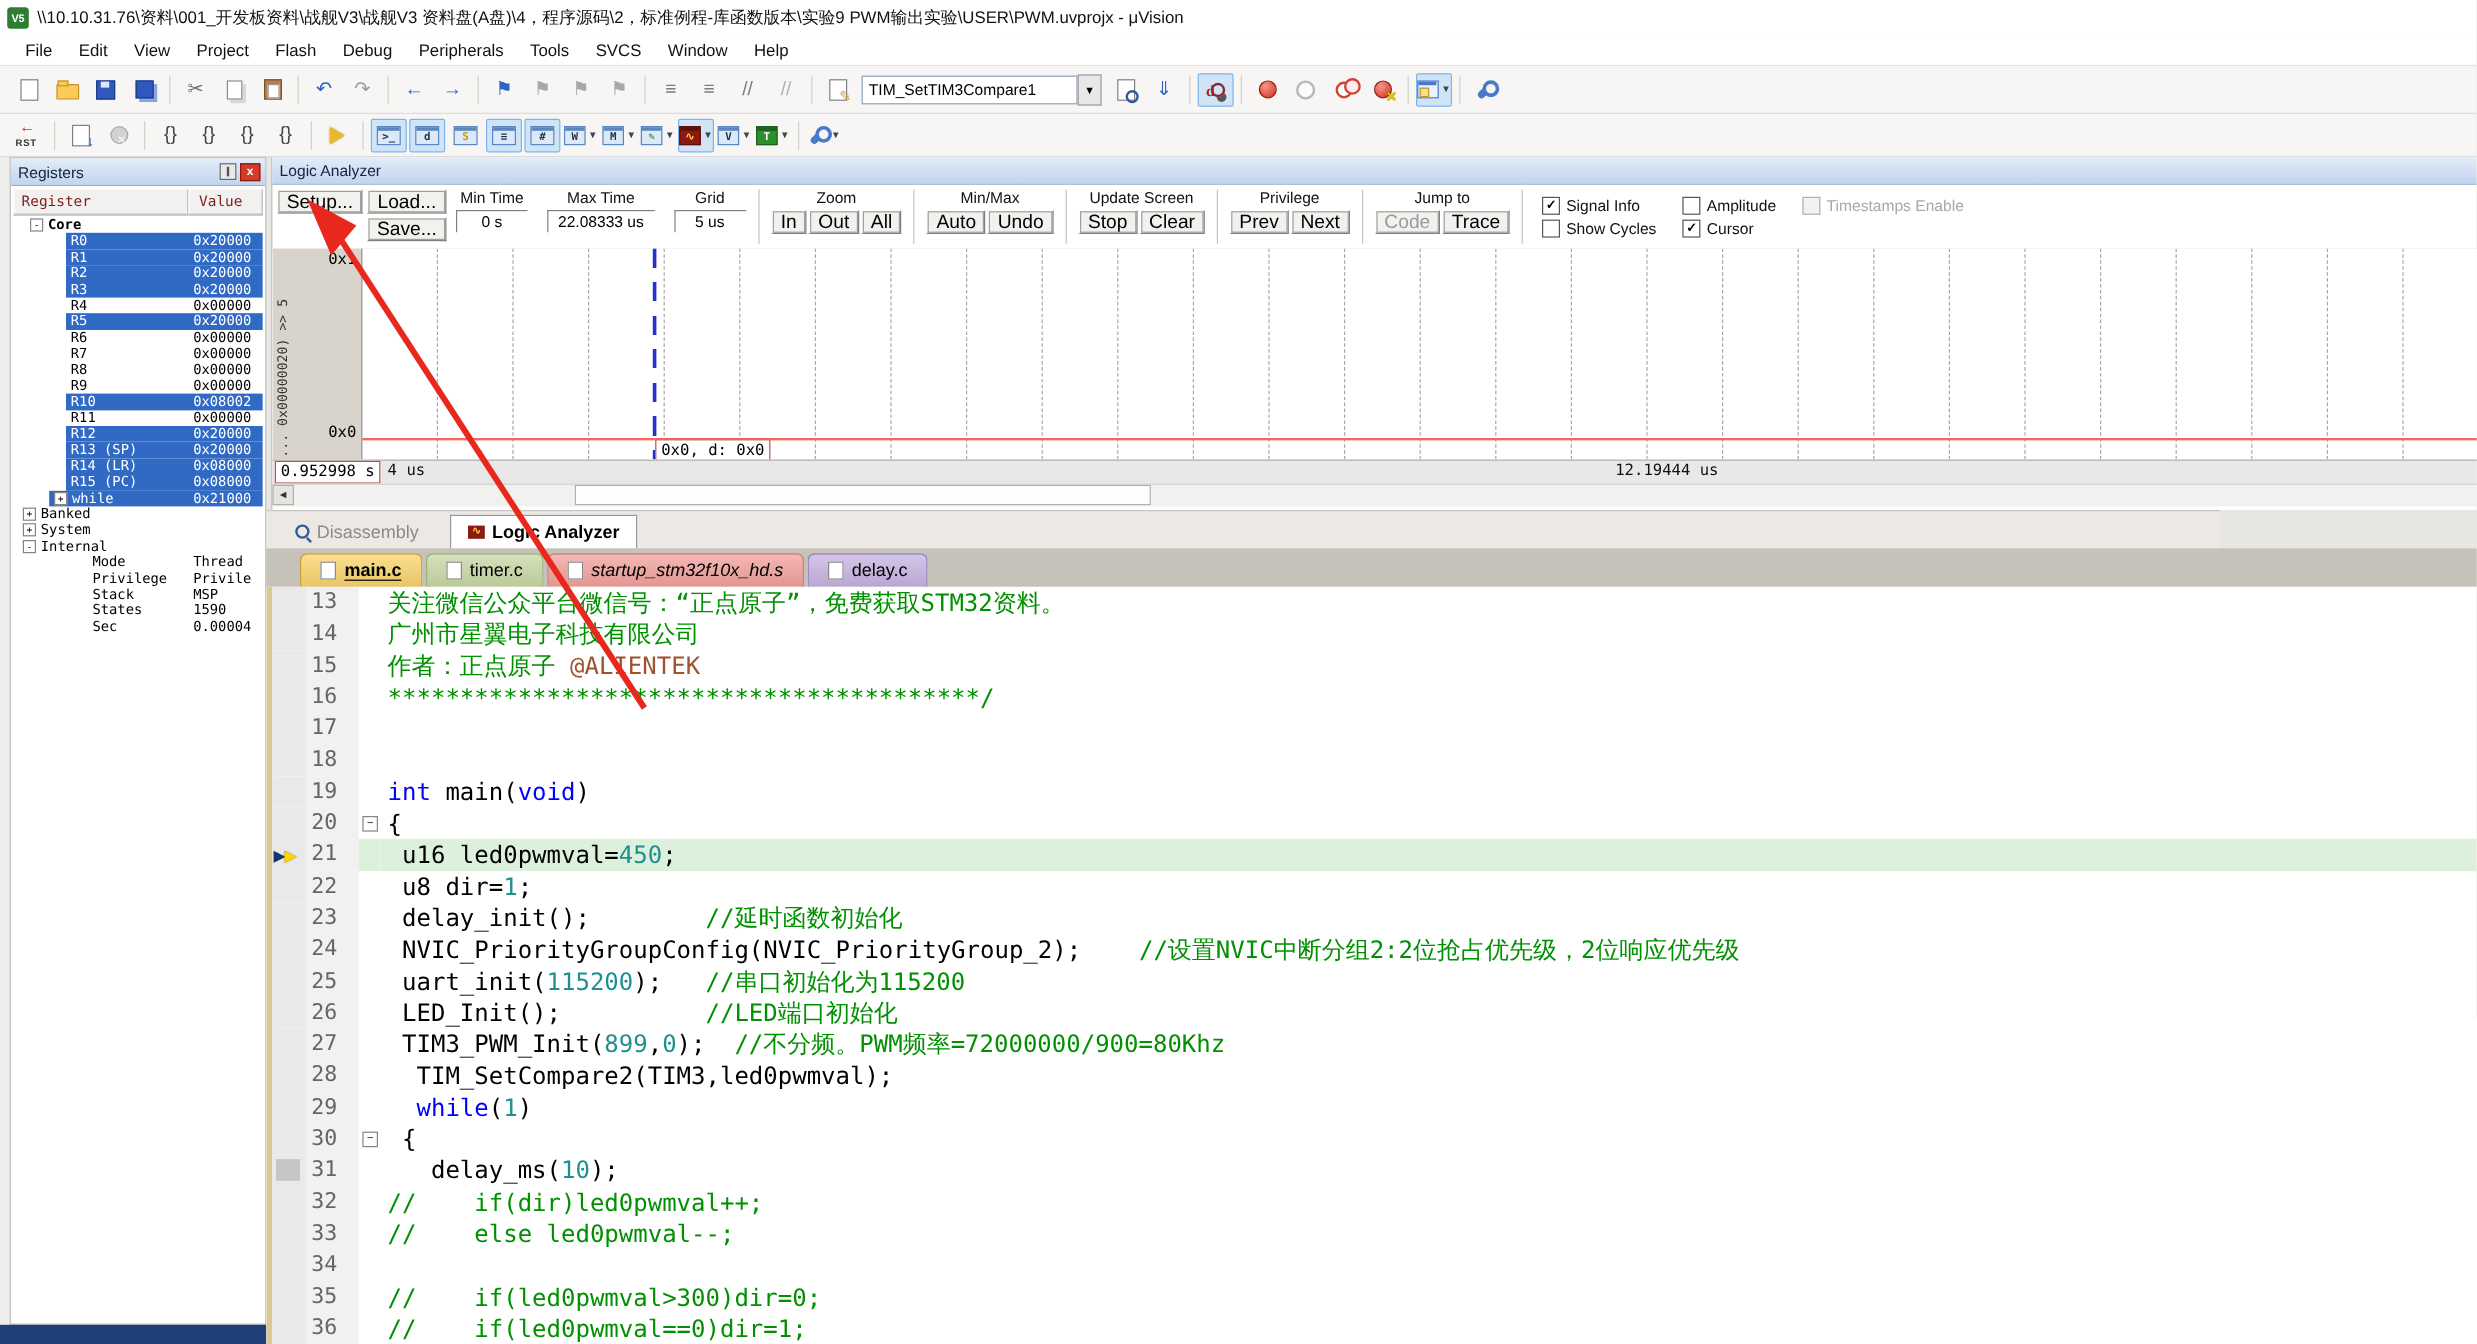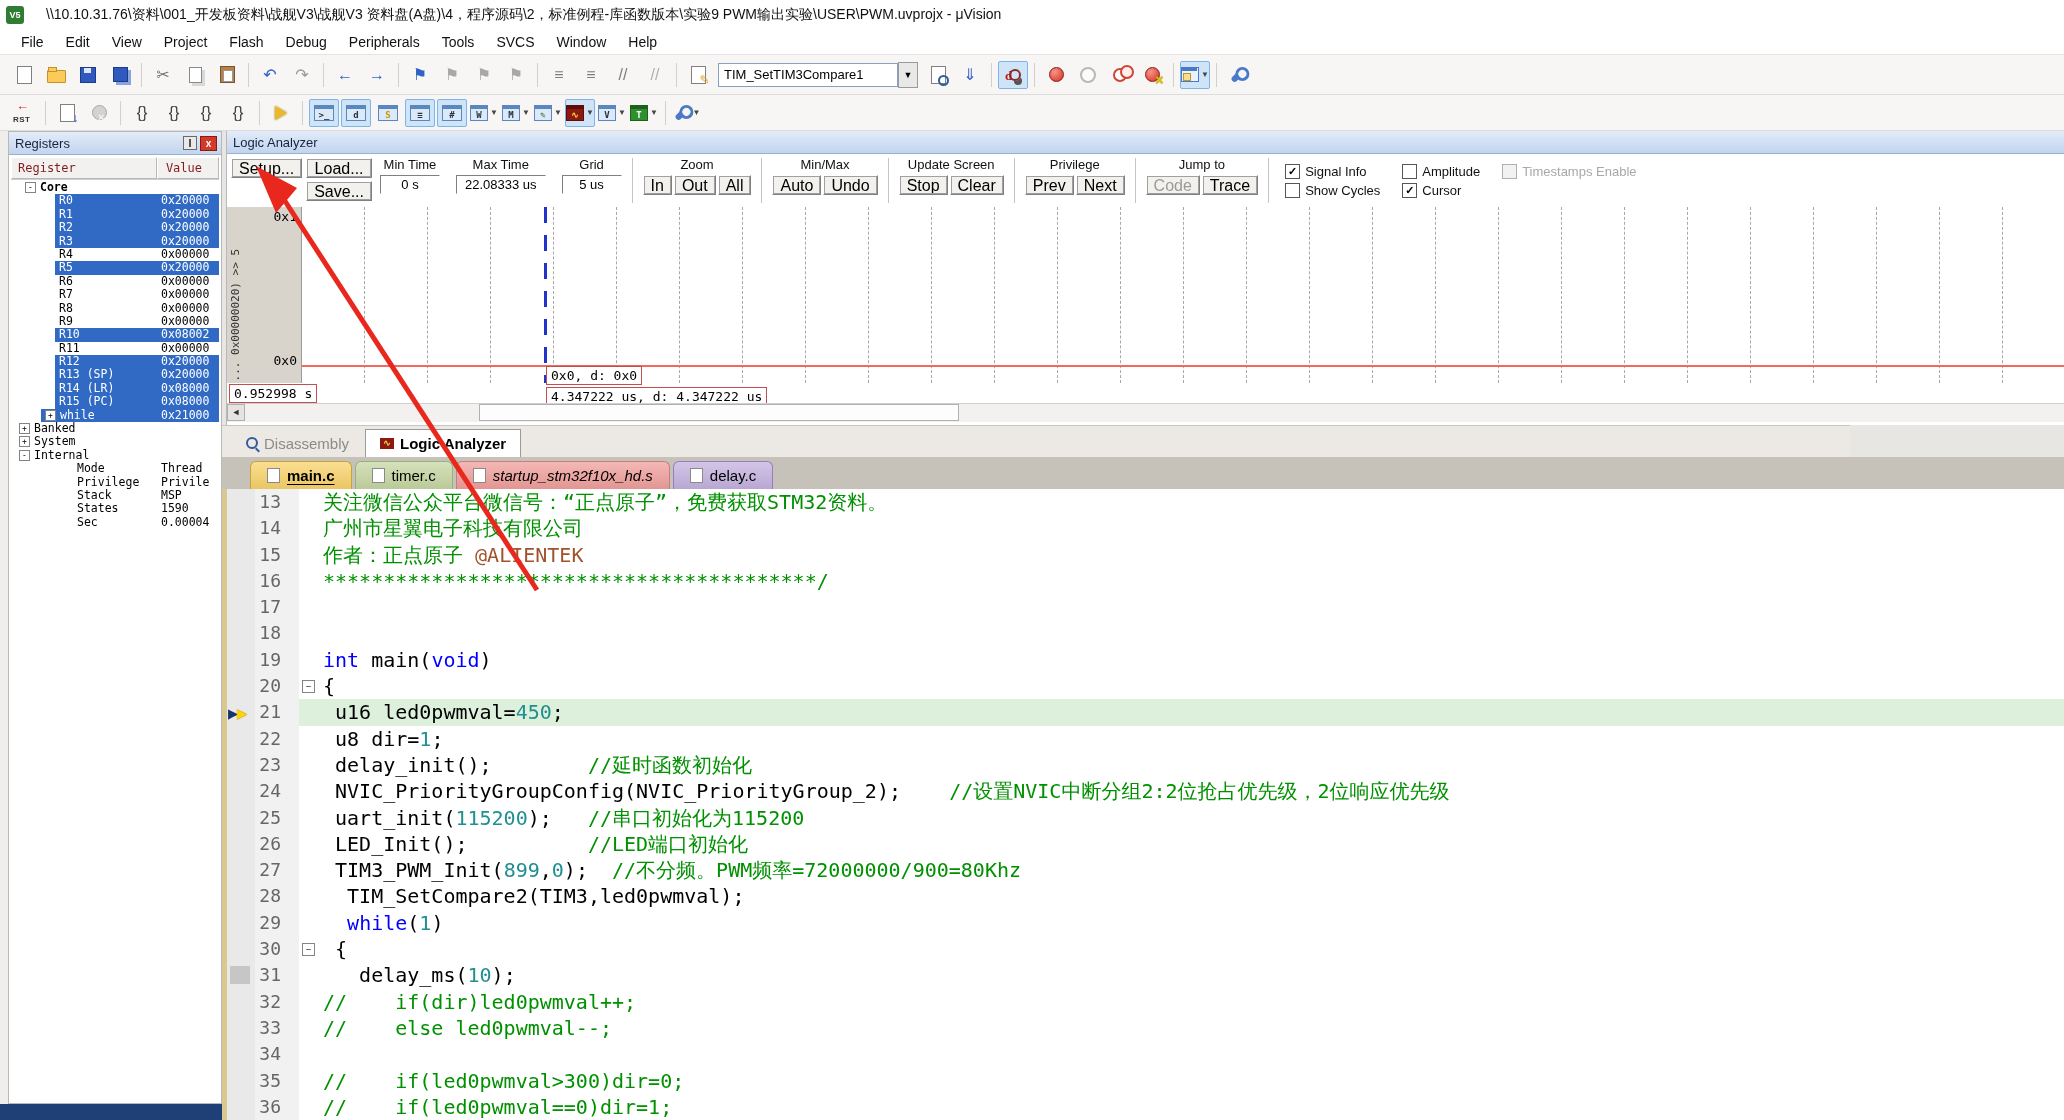--- a/index.html
+++ b/index.html
@@ -6,7 +6,7 @@
     font-family:"Liberation Sans",sans-serif;background:#e8e6e3;position:relative}
   .abs{position:absolute}
   
-  #titlebar{left:0;top:0;width:2064px;height:29px;background:#fff;display:flex;align-items:center;gap:22px;padding-left:6px;box-sizing:border-box}
+  #titlebar{left:0;top:0;width:2064px;height:29px;background:#fff;display:flex;align-items:center;gap:7px;padding-left:6px;box-sizing:border-box}
   #uvlogo{width:18px;height:18px;background:#2e7d32;border-radius:3px;color:#fff;font:bold 9px "Liberation Sans",sans-serif;display:flex;align-items:center;justify-content:center}
   #title-text{font-size:14px;color:#111;white-space:nowrap}
   #menubar{left:0;top:29px;width:2064px;height:26px;background:#fff;display:flex;align-items:center;padding-left:10px;box-sizing:border-box;border-bottom:1px solid #e3e3e3}

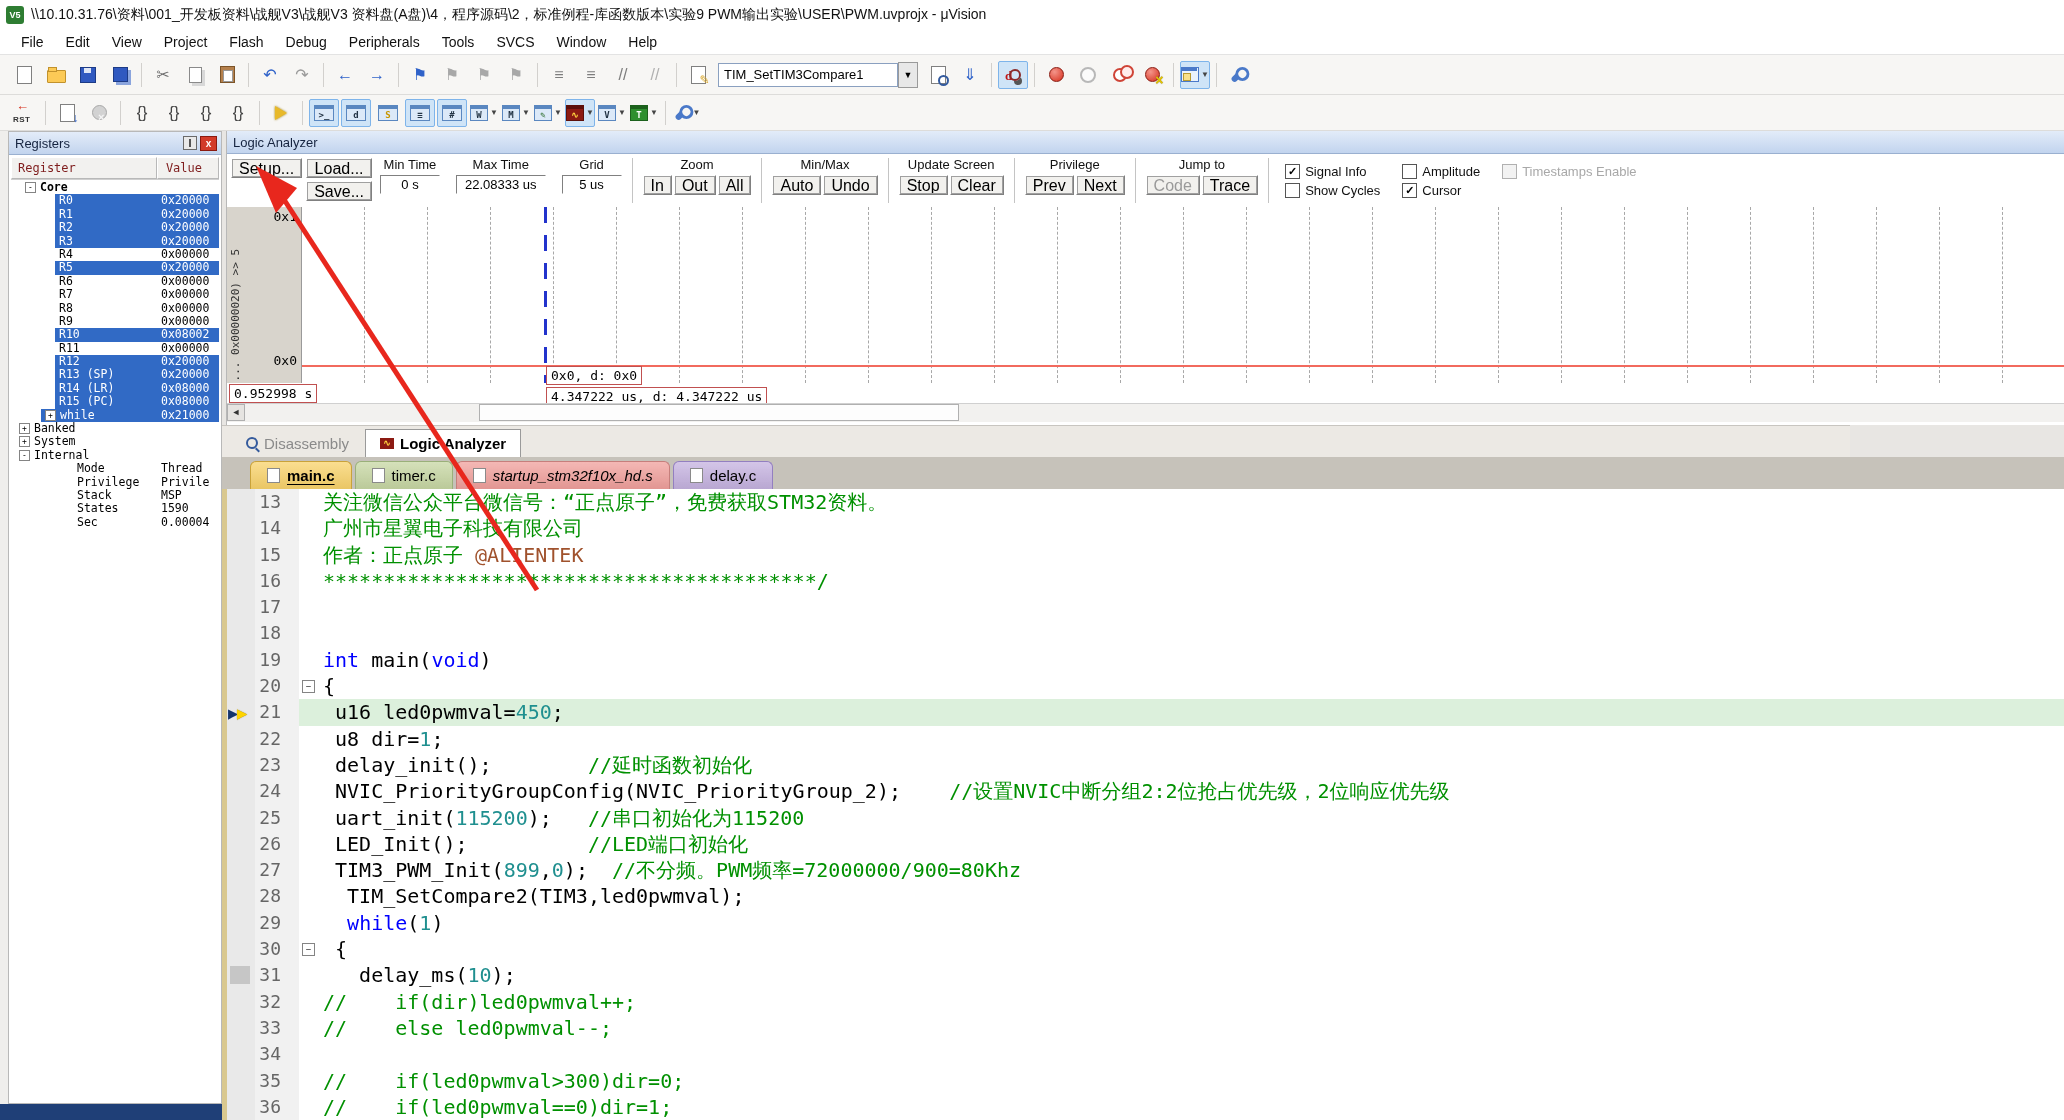--- a/index.html
+++ b/index.html
@@ -487,6 +487,10 @@
   </div>
   <div class="readout" style="left:319px;top:235px">0x0,    d:  0x0</div>
   <div class="readout" style="left:319px;top:256px">4.347222 us,    d:  4.347222 us</div>
+  <div id="la-axis">
+    <span id="axis-frag">4 us</span>
+    <span id="axis-label">12.19444 us</span>
+  </div>
   <div class="readout" style="left:2px;top:253px">0.952998 s</div>
   <div id="la-scroll">
     <span class="arr">◄</span>

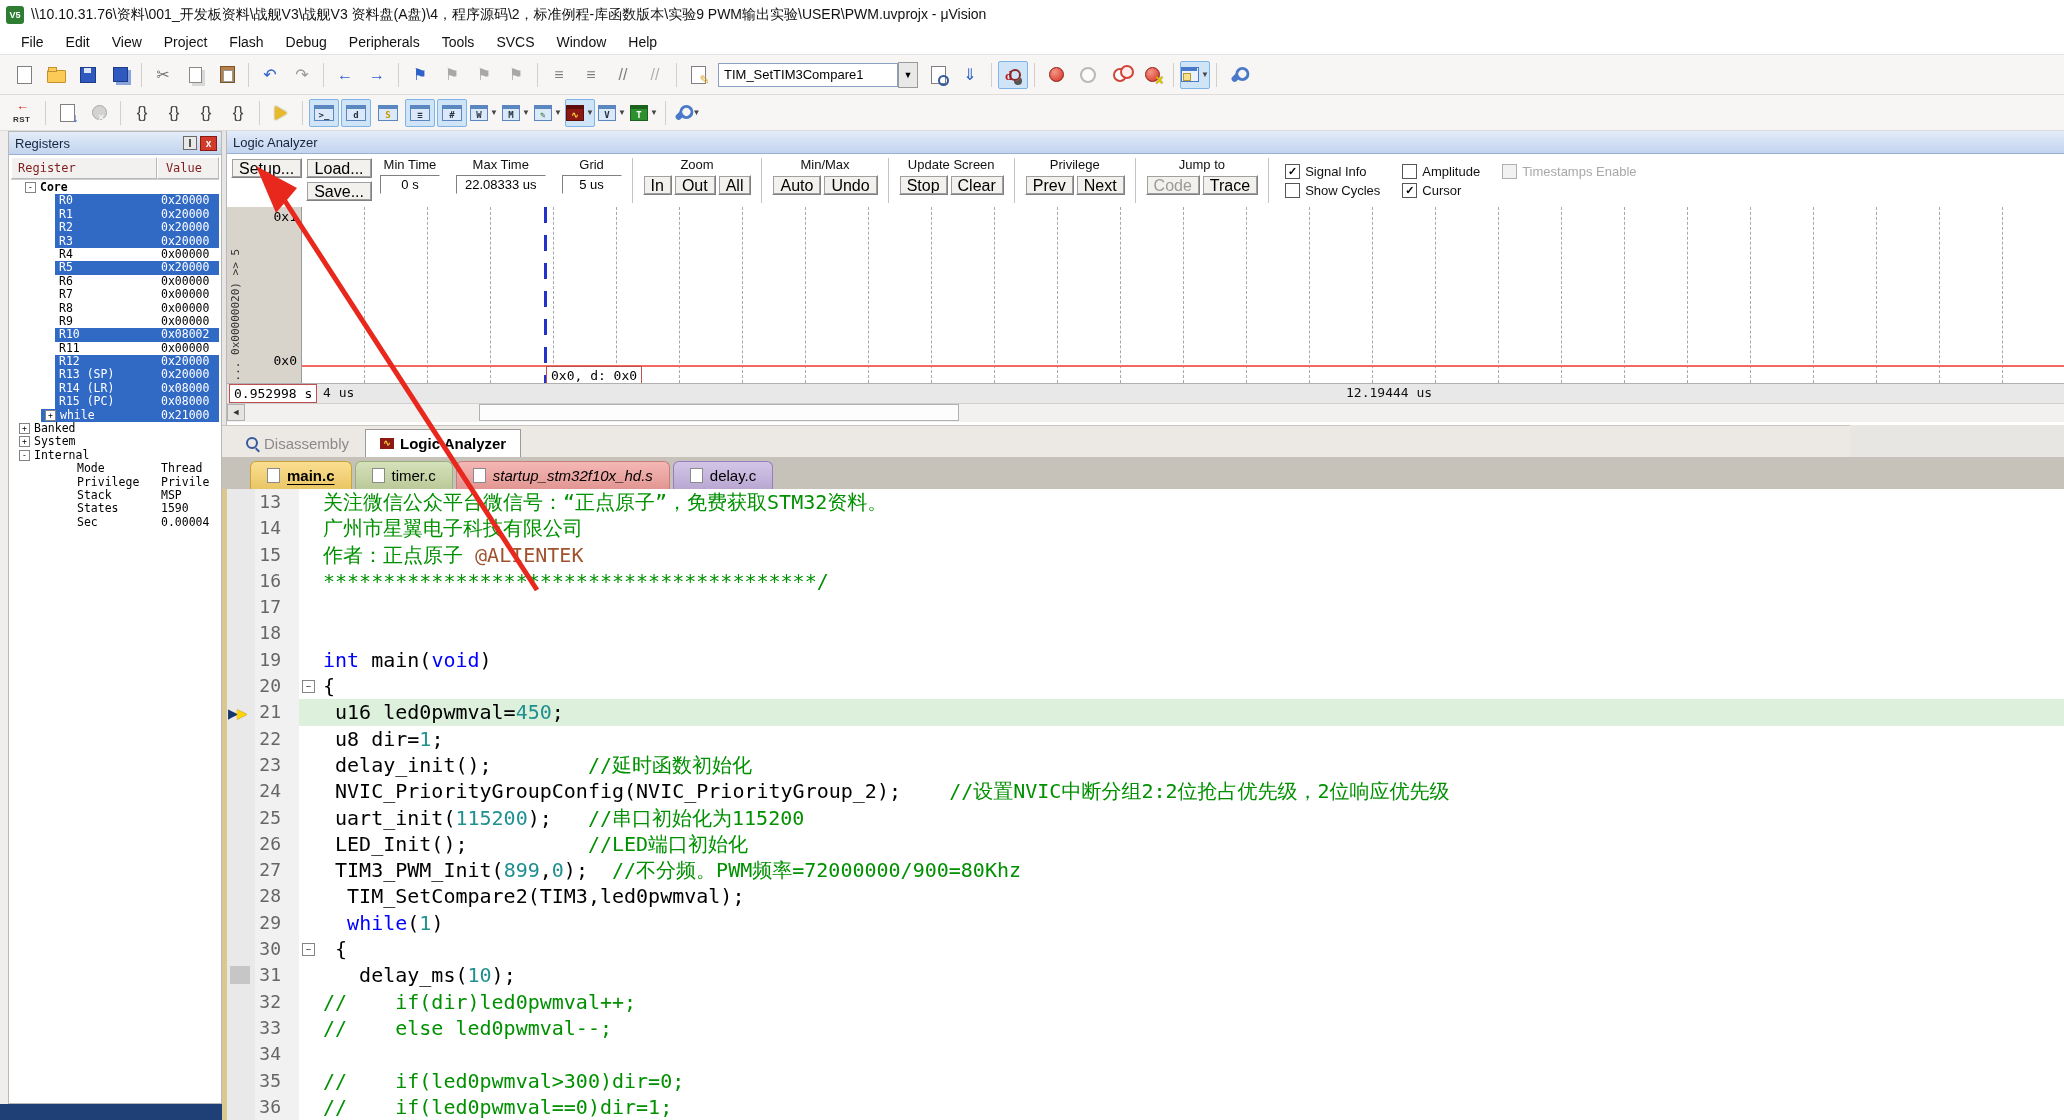--- a/index.html
+++ b/index.html
@@ -125,7 +125,7 @@
   #la-scroll .arr{position:absolute;left:0;top:0;width:18px;height:17px;background:#e6e4e1;border:1px solid #b0b0b0;font:9px/15px "Liberation Sans",sans-serif;text-align:center;color:#333;box-sizing:border-box}
   #la-scroll .thumb{position:absolute;left:252px;top:0;width:480px;height:17px;background:#fdfdfd;border:1px solid #b0b0b0;box-sizing:border-box}
   
-  #bottom-tabbar{left:222px;top:425px;width:1628px;height:32px;background:#ece9e4;border-top:1px solid #c8c5c0;display:flex;align-items:flex-end;padding-left:10px;box-sizing:border-box;gap:2px}
+  #bottom-tabbar{left:222px;top:425px;width:1628px;height:32px;background:#ece9e4;border-top:1px solid #c8c5c0;display:flex;align-items:flex-end;padding-left:10px;box-sizing:border-box;gap:12px}
   .btab{display:flex;align-items:center;gap:6px;font-size:15px;color:#8a8a8a;padding:4px 14px;height:28px;box-sizing:border-box}
   .btab.active{background:#fff;border:1px solid #9a9a9a;border-bottom:none;color:#000;font-weight:bold}
   .mag-sm{width:8px;height:8px;border:2px solid #345a9c;border-radius:50%;position:relative;display:inline-block}

